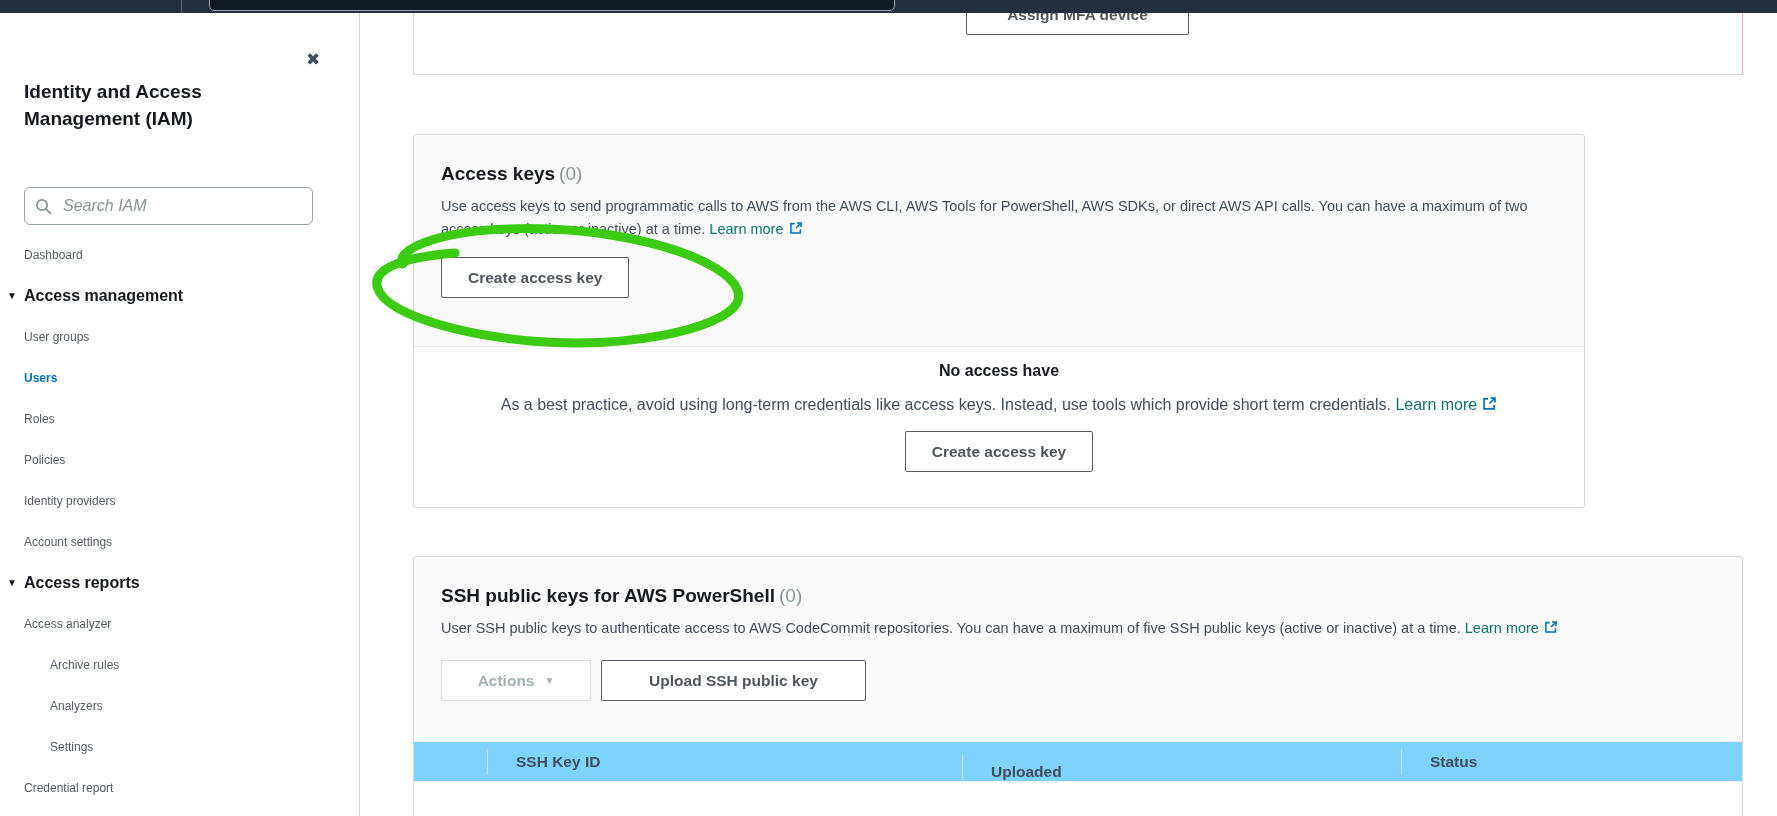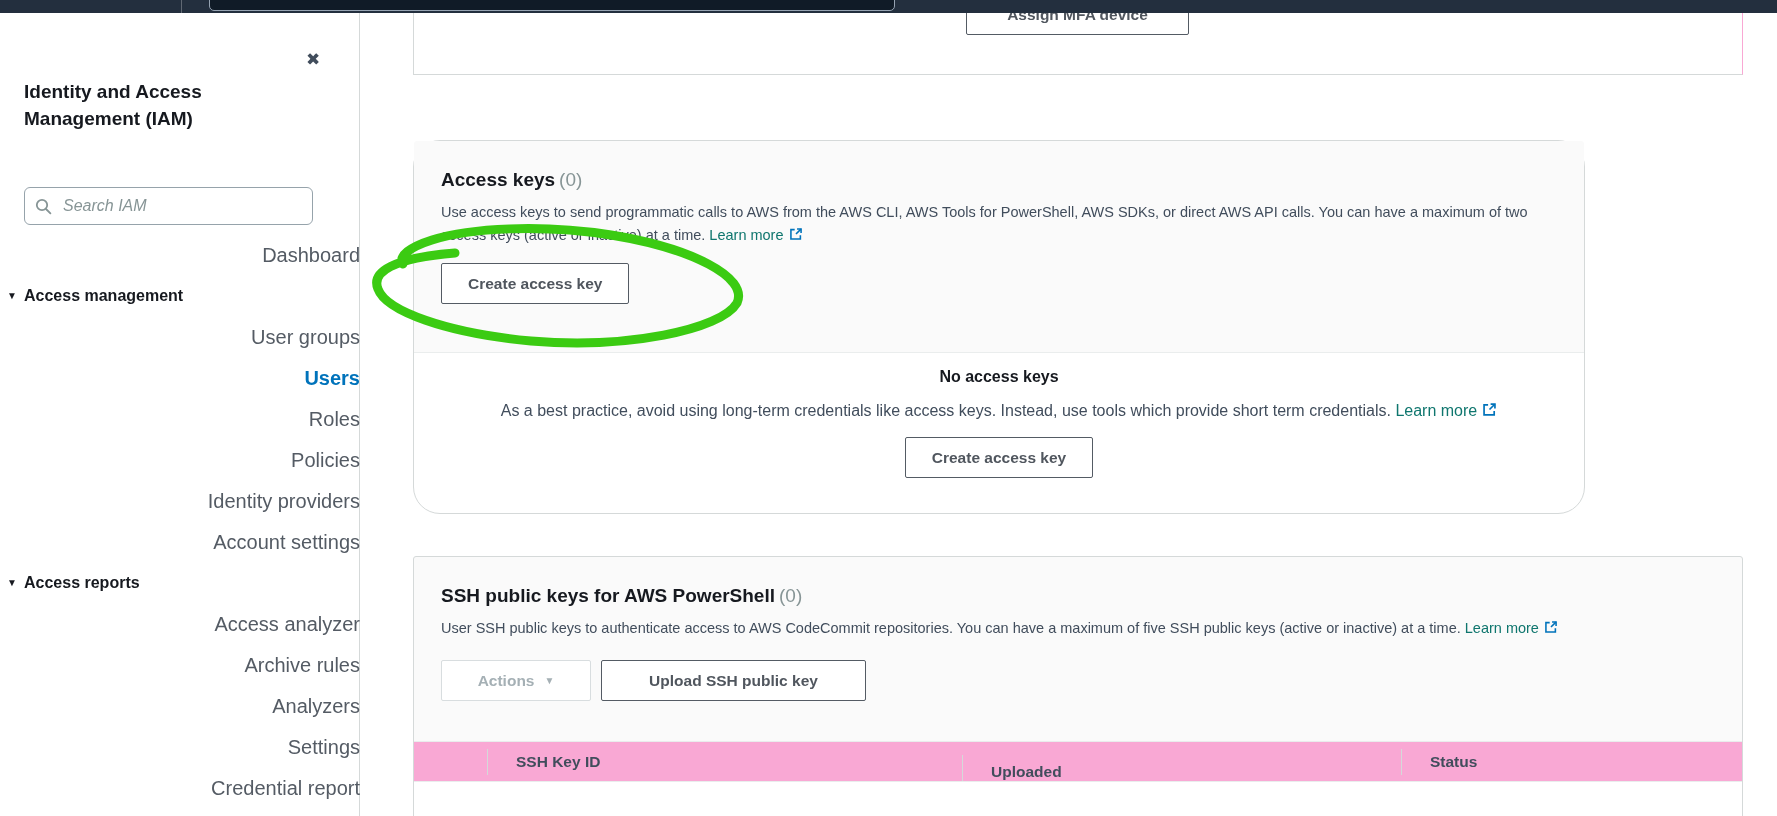--- a/index.html
+++ b/index.html
@@ -86,8 +86,8 @@
   .btn .dd-caret { font-size:10px; margin-left:10px; }
 
   .access-card {
-    position:absolute; left:413px; top:140px; width:1172px; height:374px;
-    z-index:1; overflow:visible;border-radius:27px;
+    position:absolute; left:413px; top:134px; width:1172px; height:374px;
+    z-index:1; overflow:visible;
   }
   .card-head {
     background:#fafafa; border-bottom:1px solid #eaeded;

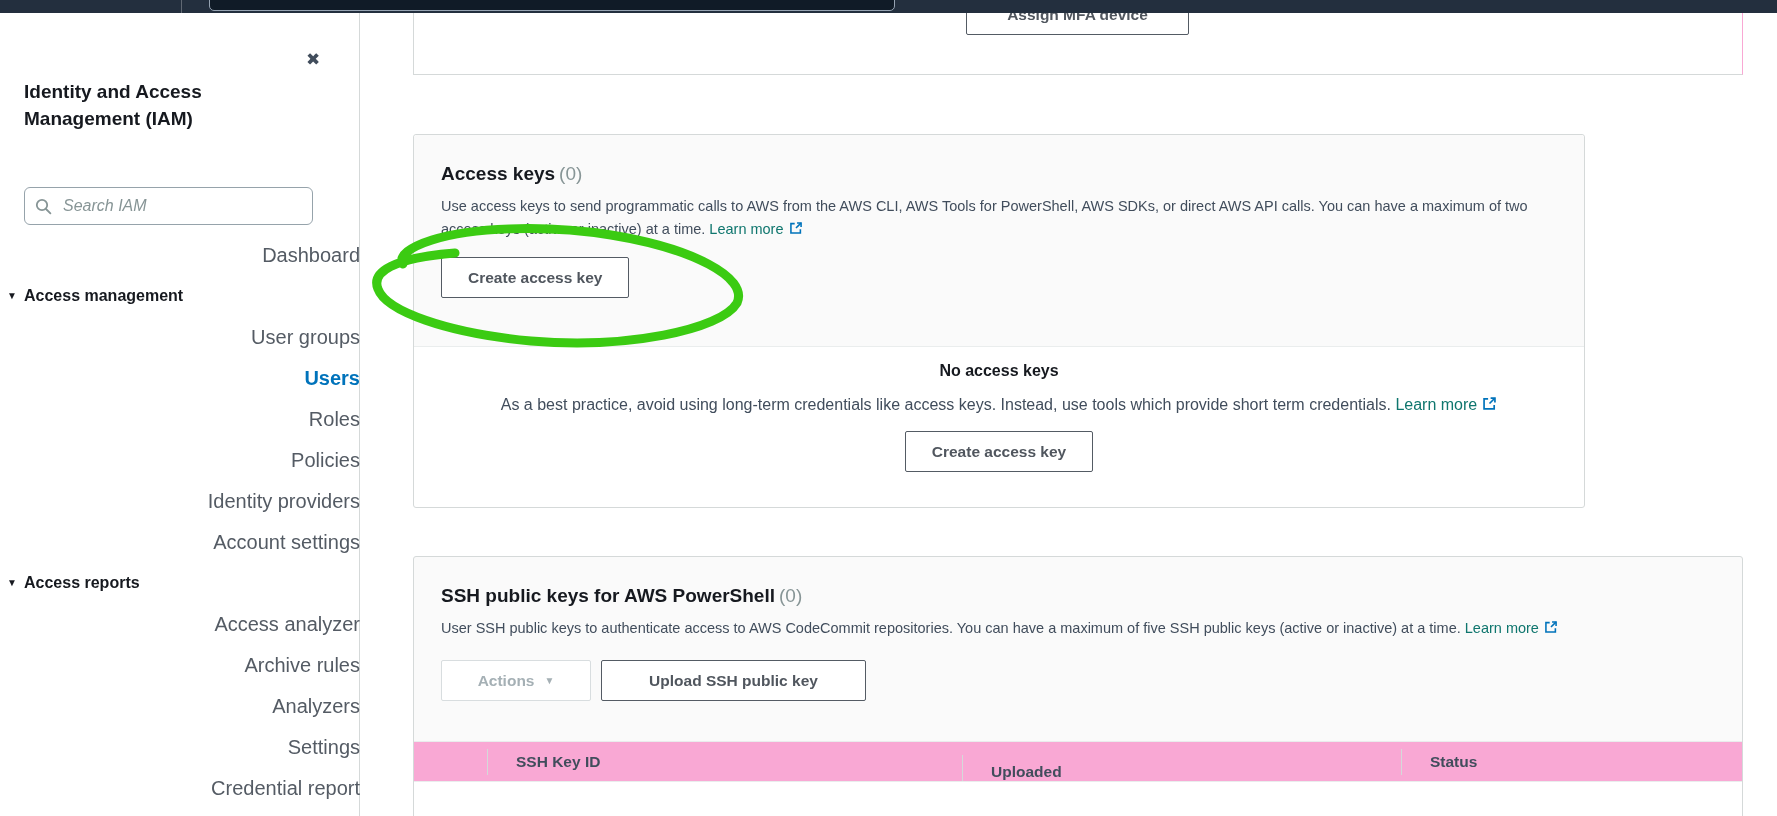--- a/index.html
+++ b/index.html
@@ -52,7 +52,7 @@
   .side-nav { position:absolute; left:0; top:231px; width:360px; }
   .side-item {
     position:relative; height:22px; line-height:22px; margin-bottom:19px;
-    padding-left:24px; font-size:20px; color:#545b64; cursor:pointer;text-align:right;
+    padding-left:24px; font-size:12px; color:#545b64; cursor:pointer;
   }
   .side-item.sub { padding-left:50px; }
   .side-item.active { color:#0073bb; font-weight:700; }

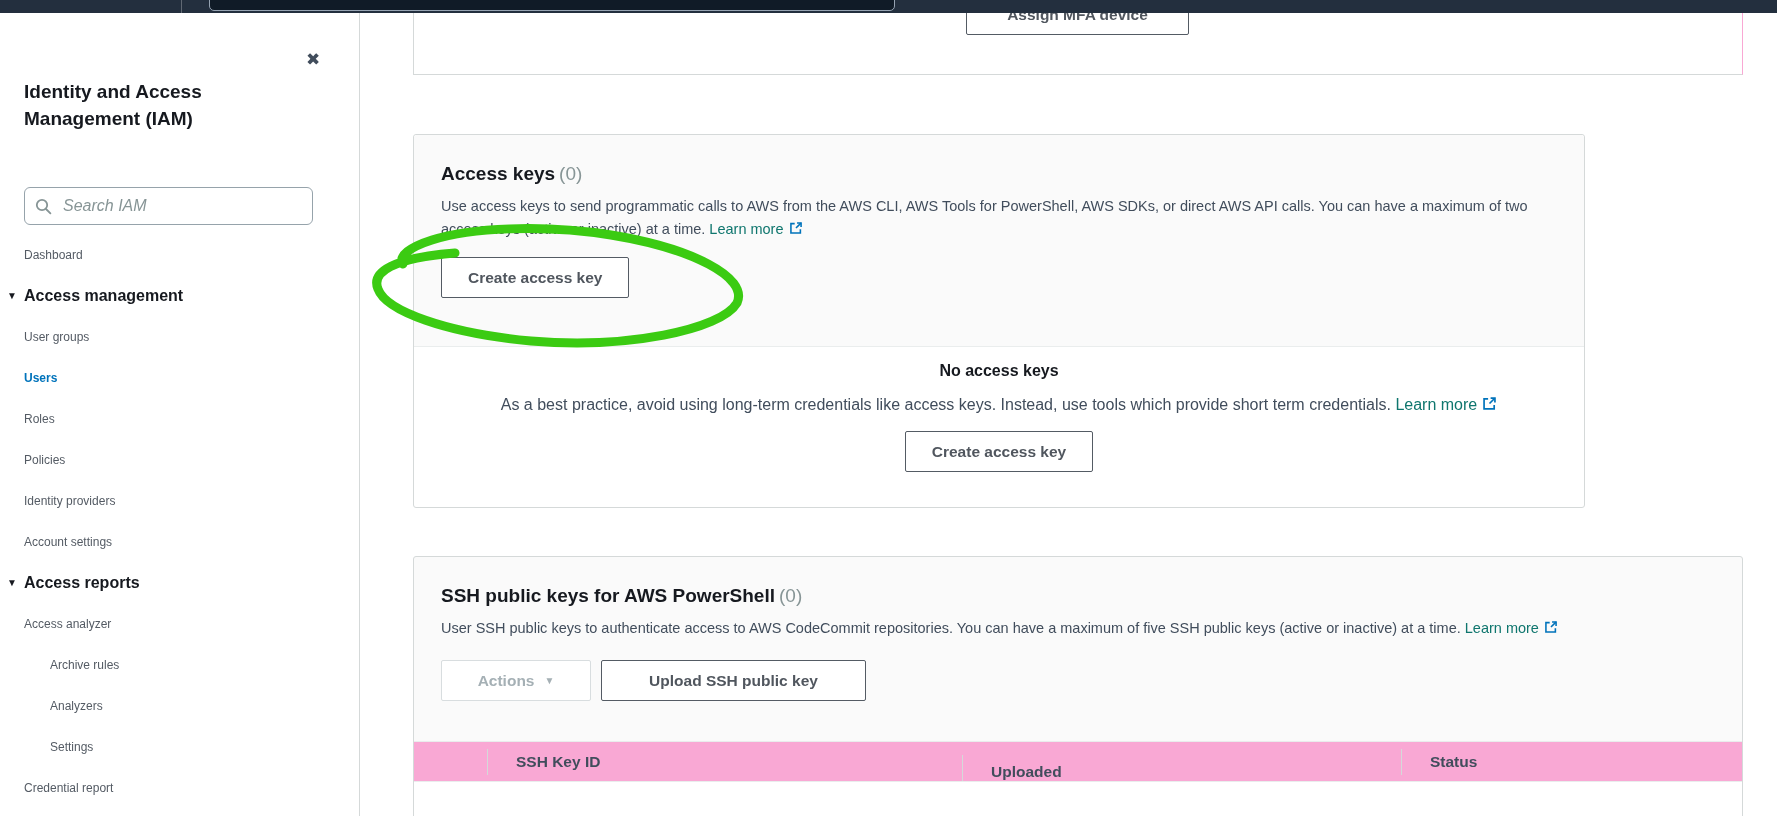--- a/index.html
+++ b/index.html
@@ -204,7 +204,7 @@
     <button class="btn head-btn">Create access key</button>
   </div>
   <div class="empty-body">
-    <div class="empty-title">No access keys</div>
+    <div class="empty-title">No access have</div>
     <div class="empty-desc">
       <span>As a best practice, avoid using long-term credentials like access keys. Instead, use tools which provide short term credentials.</span>
       <a class="link">Learn more</a><svg class="ext-icon" width="15" height="15" viewBox="0 0 16 16">

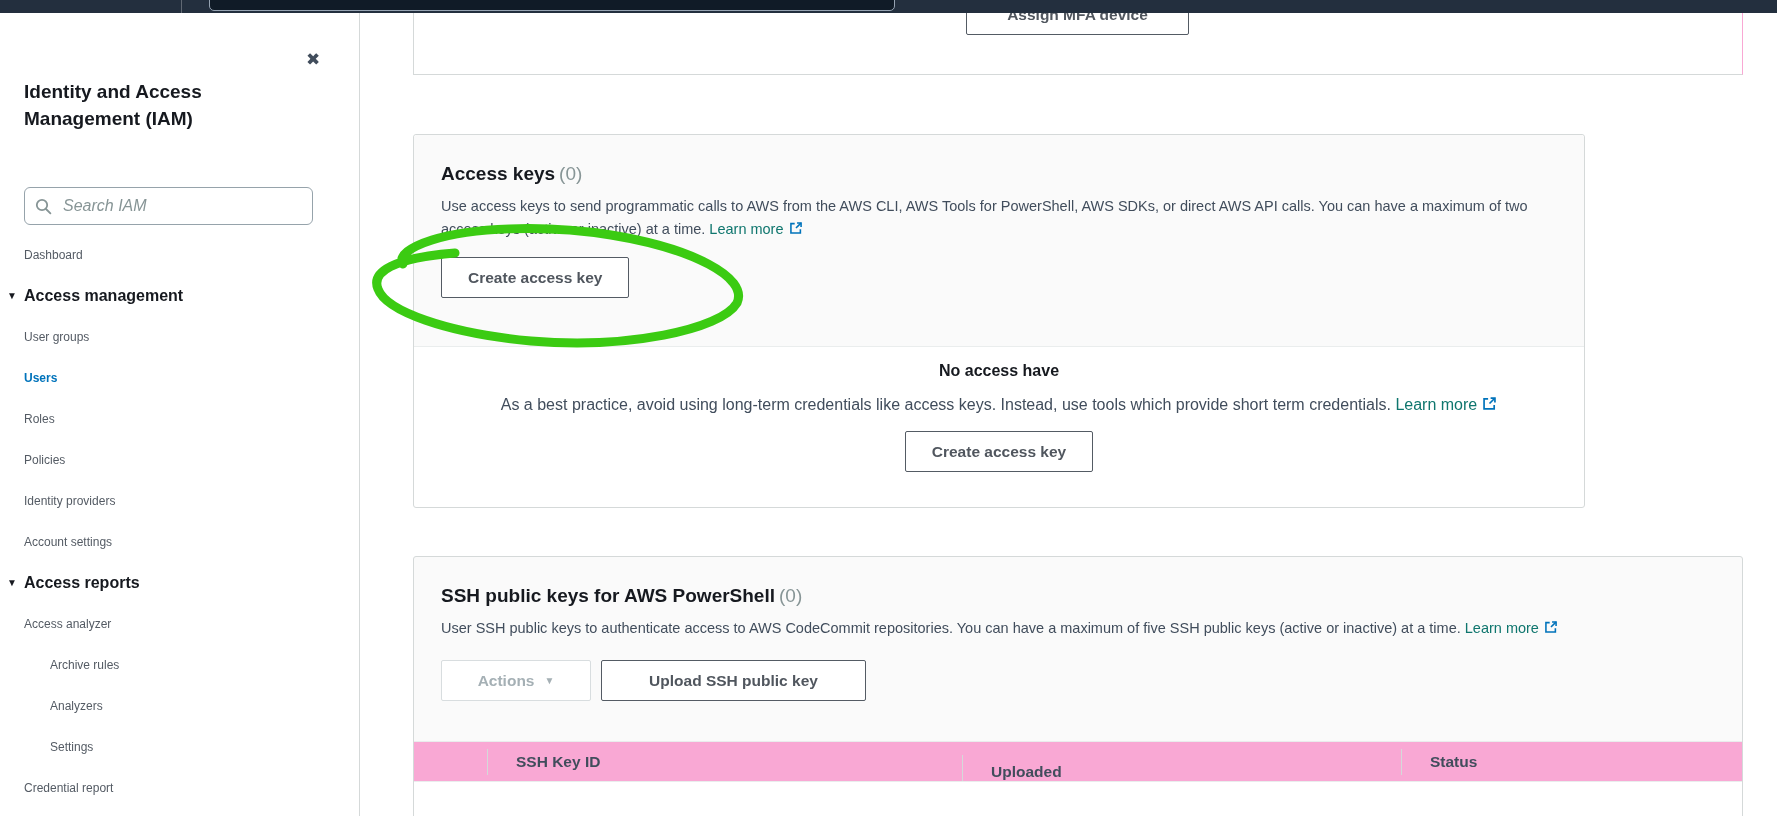--- a/index.html
+++ b/index.html
@@ -121,7 +121,7 @@
   .ssh-table-head {
     position:absolute; left:0; top:184px; width:1328px; height:41px;
     border-top:1px solid #eaeded; border-bottom:1px solid #eaeded;
-    background:#f9a8d4; display:flex; align-items:center;
+    background:#7dd3fc; display:flex; align-items:center;
     font-size:15.5px; font-weight:700; color:#414d5c;
   }
   .th-sep { width:1px; height:26px; background:#d5d9d9; }

